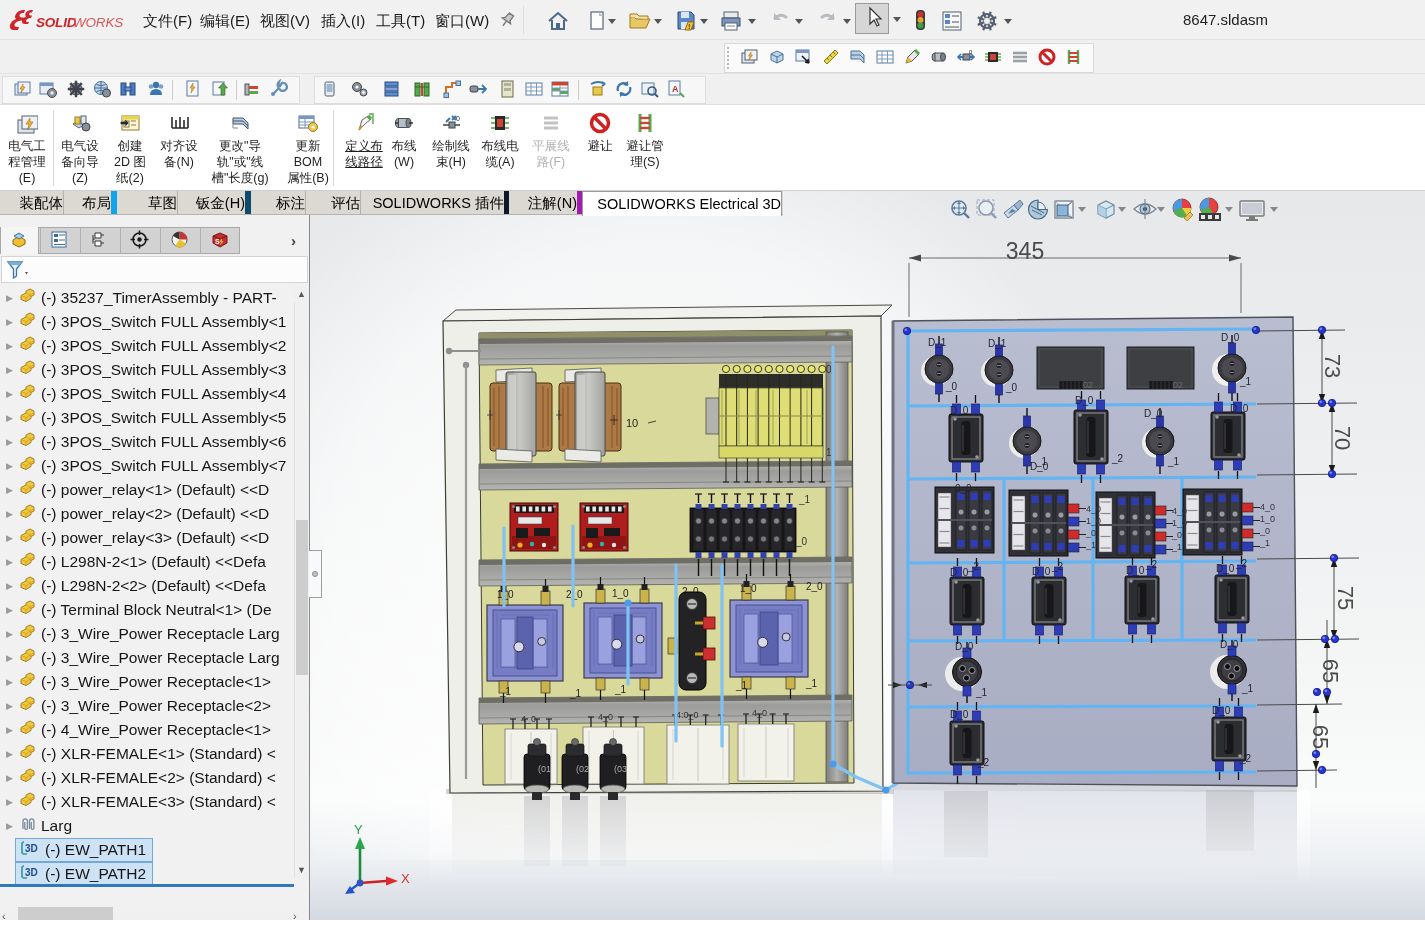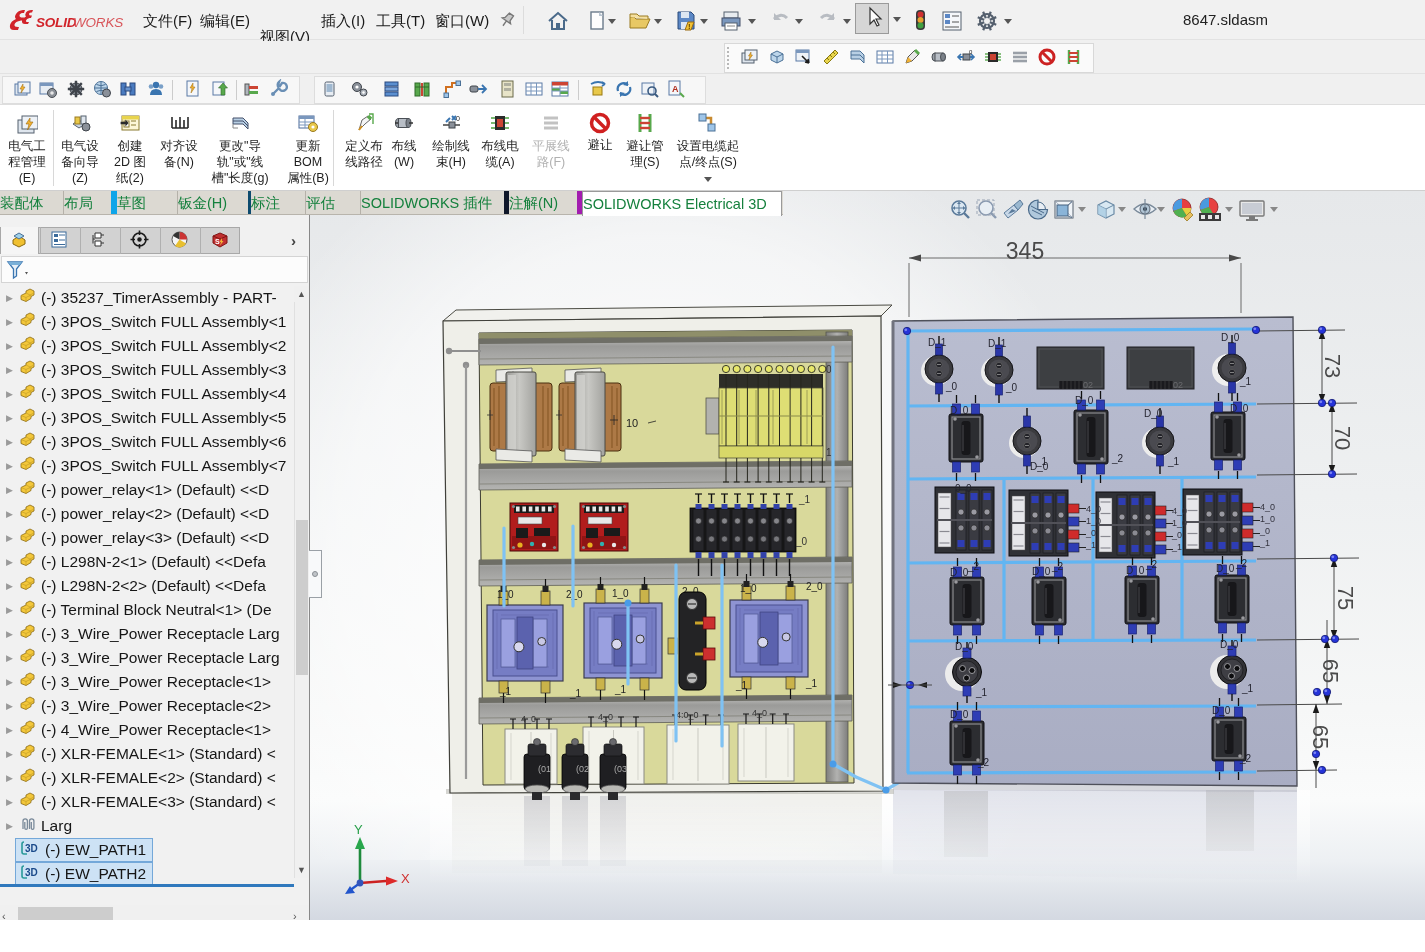--- a/index.html
+++ b/index.html
@@ -25,7 +25,7 @@
     </svg>
 <div class="abs menu" style="left:143px;top:12px">文件(F)</div>
 <div class="abs menu" style="left:200px;top:12px">编辑(E)</div>
-<div class="abs menu" style="left:260px;top:28px">视图(V)</div>
+<div class="abs menu" style="left:260px;top:12px">视图(V)</div>
 <div class="abs menu" style="left:321px;top:12px">插入(I)</div>
 <div class="abs menu" style="left:376px;top:12px">工具(T)</div>
 <div class="abs menu" style="left:435px;top:12px">窗口(W)</div>

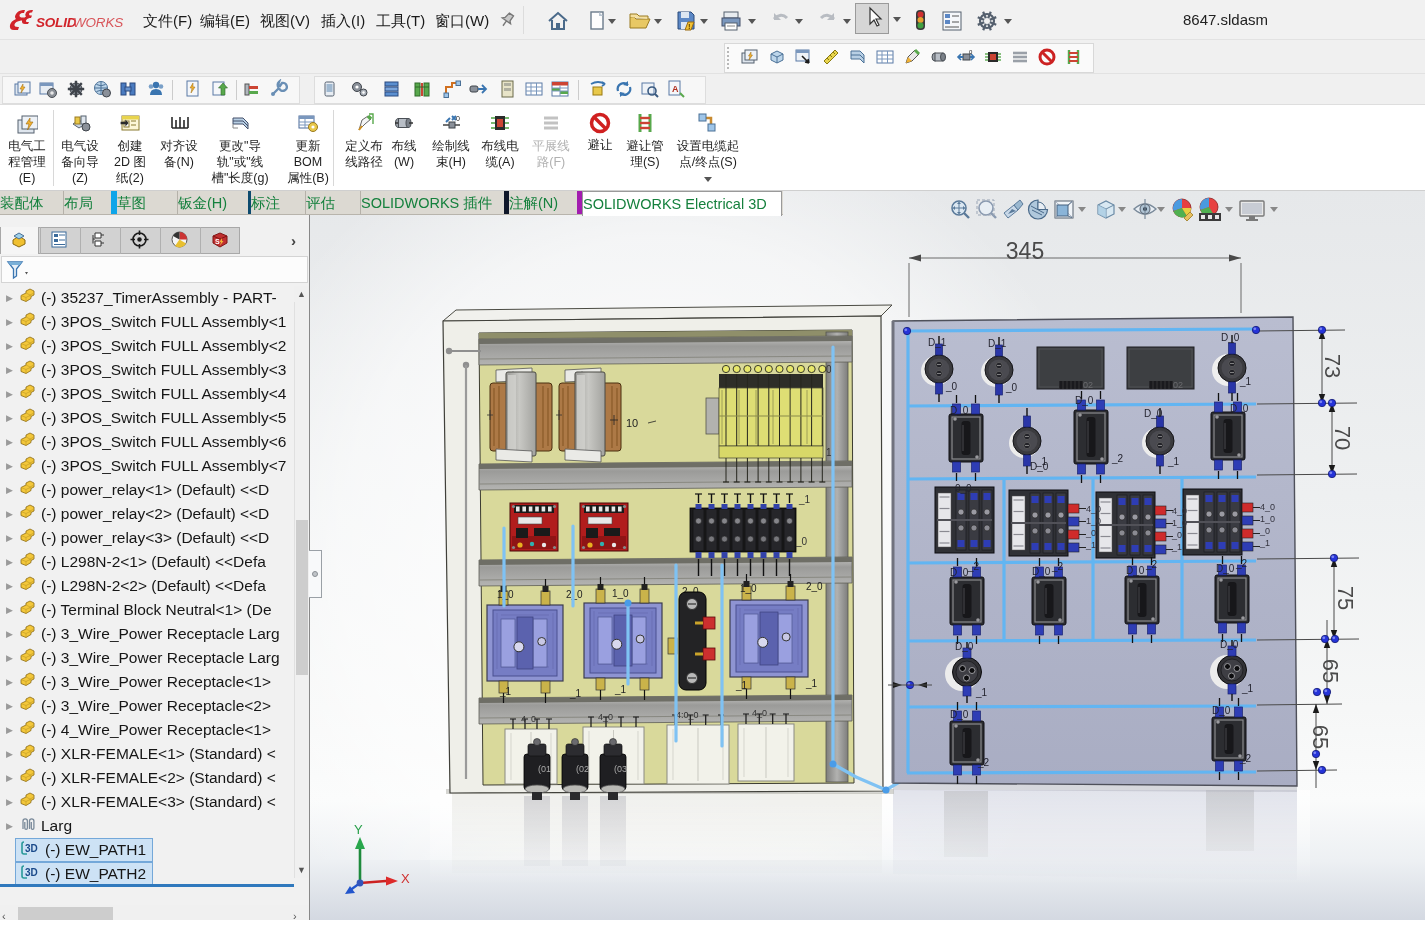--- a/index.html
+++ b/index.html
@@ -360,7 +360,7 @@
           <circle cx="16" cy="15" r="1.6" fill="#fff"></circle>
         </svg>
       </div>更新<br>BOM<br>属性(B)</div>
-<div class="rbtn" style="left:333px;width:62px;"><div class="ric">
+<div class="rbtn" style="left:333px;width:62px;text-decoration:underline;"><div class="ric">
         <svg width="22" height="22" viewBox="0 0 22 22">
           <path d="M6 18 L9 8 L15 4 L18 7 L12 12 Z" fill="#f5f5f5" stroke="#666"></path>
           <path d="M15 4 L18 7" stroke="#58a84c" stroke-width="3.5"></path>

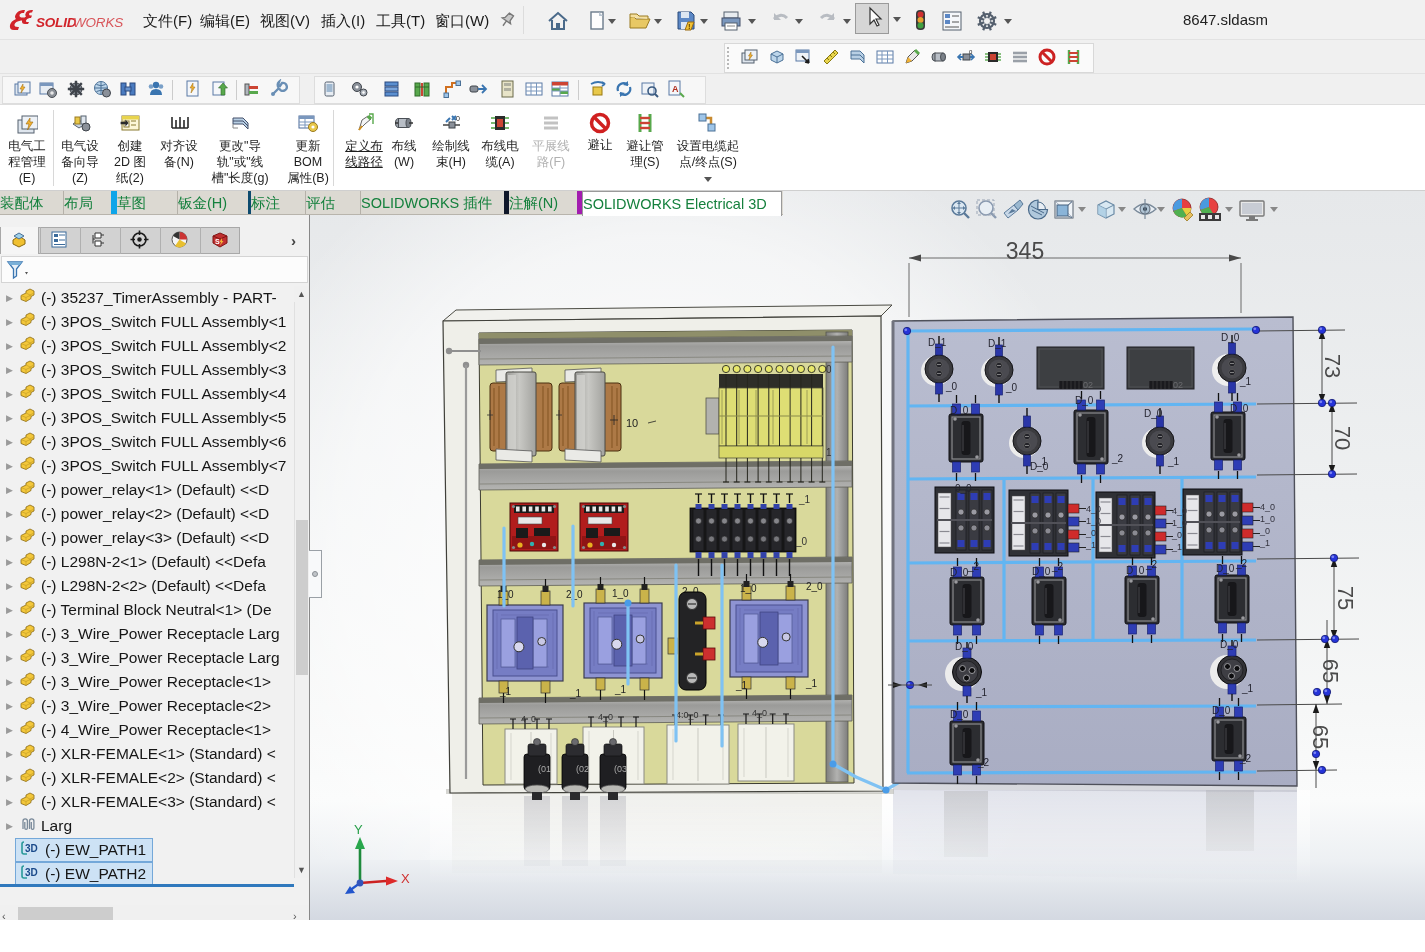--- a/index.html
+++ b/index.html
@@ -409,7 +409,7 @@
           </g>
         </svg>
       </div>平展线<br>路(F)</div>
-<div class="rbtn" style="left:569px;width:62px;font-family:Liberation Mono, monospace;"><div class="ric">
+<div class="rbtn" style="left:569px;width:62px;"><div class="ric">
         <svg width="22" height="22" viewBox="0 0 22 22">
           <circle cx="11" cy="11" r="8.5" fill="#fff" stroke="#d02020" stroke-width="3.5"></circle>
           <line x1="5.5" y1="5.5" x2="16.5" y2="16.5" stroke="#d02020" stroke-width="3.5"></line>

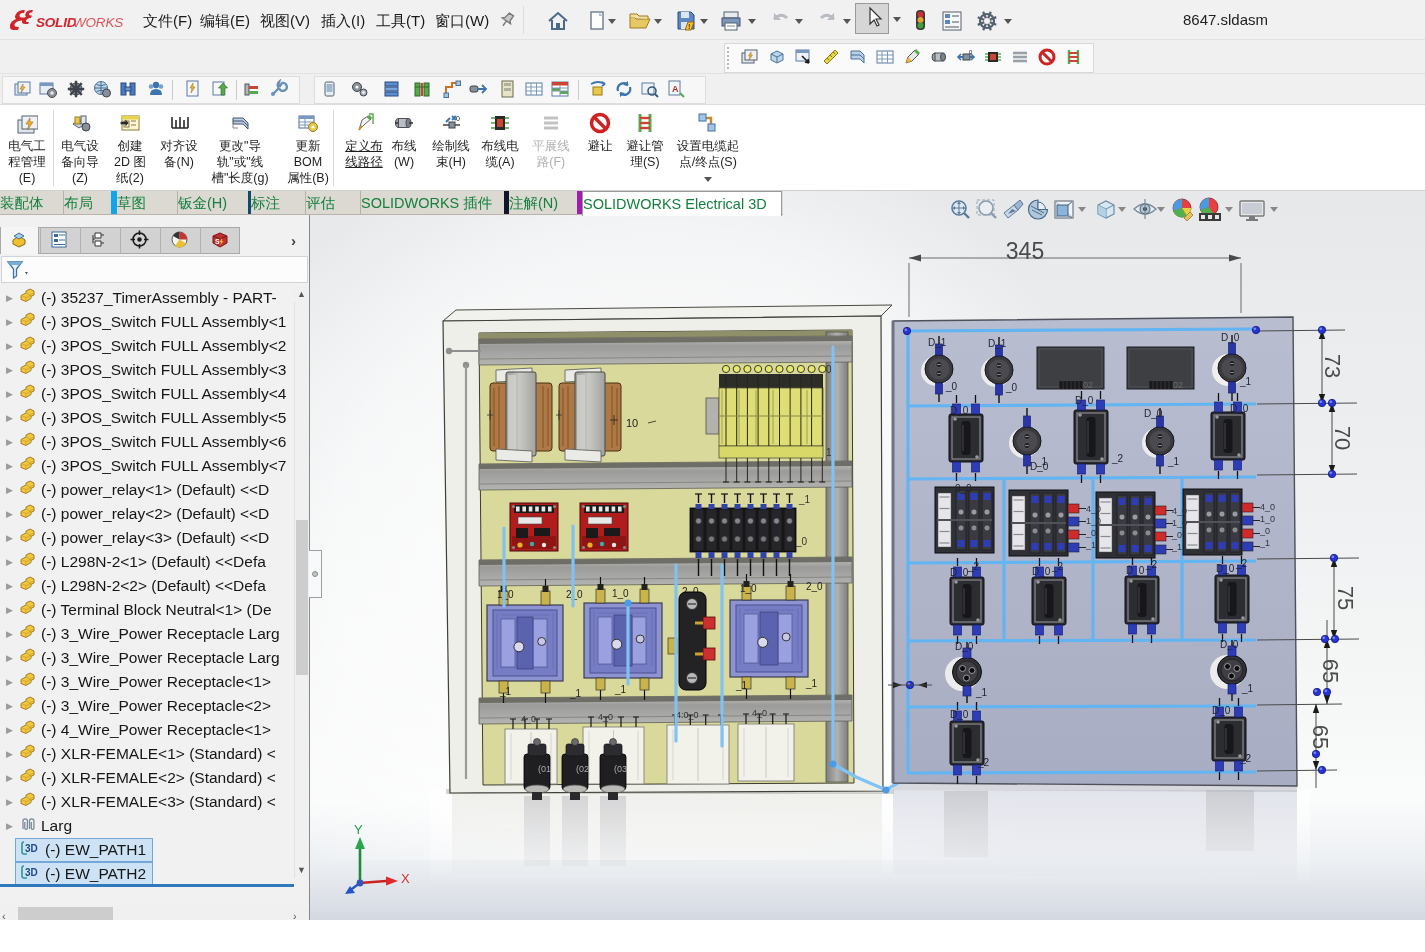--- a/index.html
+++ b/index.html
@@ -426,13 +426,6 @@
           </g>
         </svg>
       </div>避让管<br>理(S)</div>
-<div class="rbtn" style="left:670px;width:76px;"><div class="ric">
-        <svg width="22" height="22" viewBox="0 0 22 22">
-          <path d="M6 6 L14 6 L14 14" stroke="#c88a30" stroke-width="2.5" fill="none"></path>
-          <rect x="2" y="2" width="7" height="7" fill="#9fc5e8" stroke="#4a7096"></rect>
-          <rect x="11" y="12" width="7" height="7" fill="#9fc5e8" stroke="#4a7096"></rect>
-        </svg>
-      </div>设置电缆起<br>点/终点(S)<br><span style="display:inline-block;margin-top:4px" class="dd"></span></div>
 <div class="abs" style="left:53px;top:110px;width:1px;height:76px;background:#d8d8d8"></div>
 <div class="abs" style="left:333px;top:110px;width:1px;height:76px;background:#d8d8d8"></div>
 <div class="abs" style="left:0;top:215px;width:310px;height:737px;background:#f1f1f1;border-right:1px solid #888"></div>

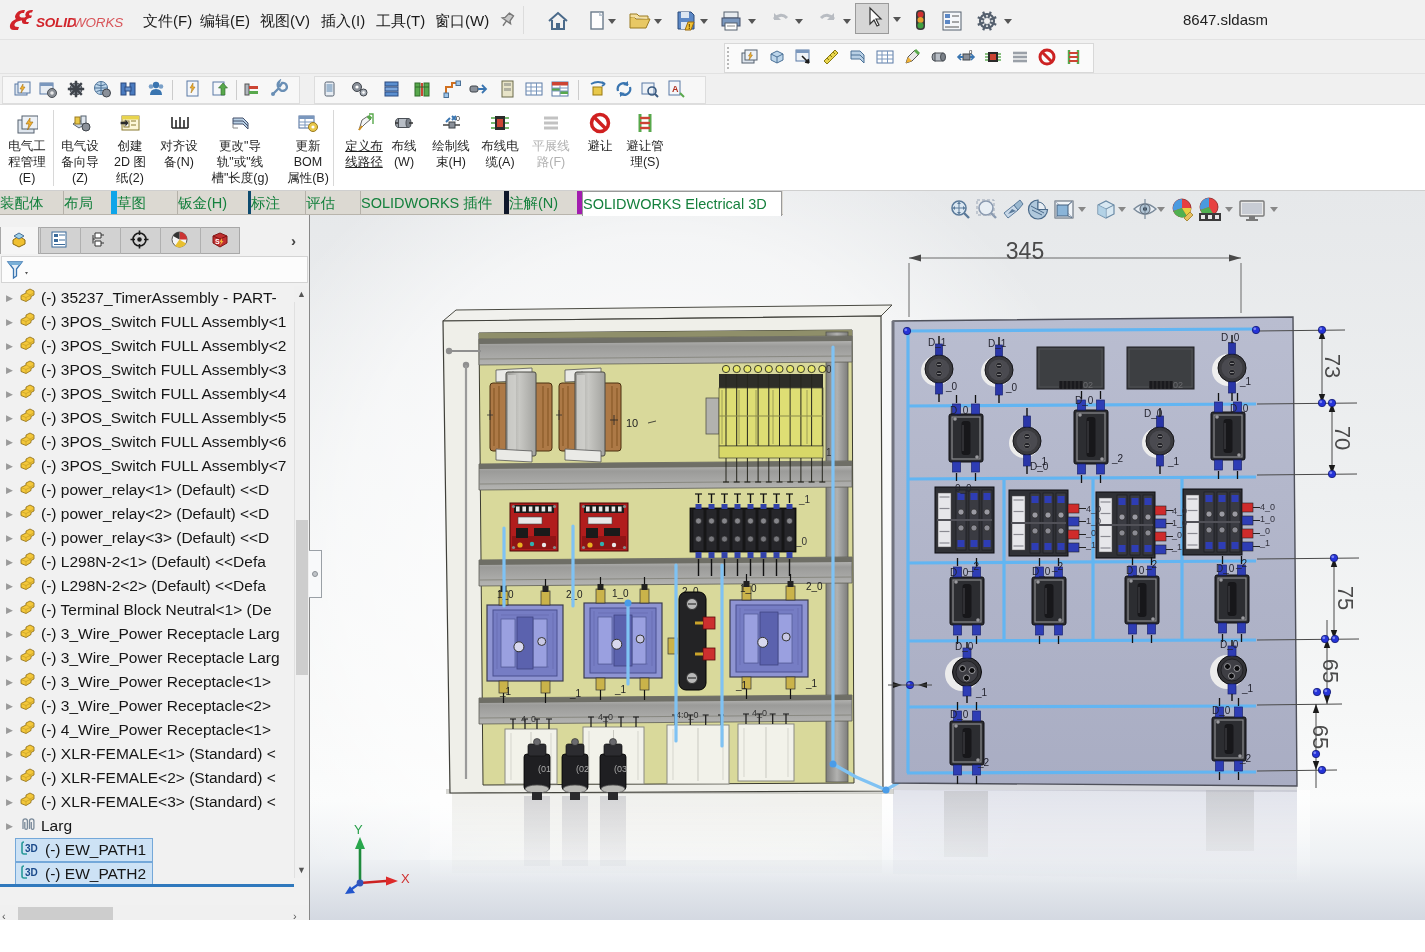--- a/index.html
+++ b/index.html
@@ -6,7 +6,7 @@
 .abs{position:absolute}
 .menu{font-size:15px;color:#1a1a1a}
 .dd{width:0;height:0;border-left:4px solid transparent;border-right:4px solid transparent;border-top:5px solid #555;display:inline-block}
-.tab{position:absolute;top:0;height:100%;font-size:14.5px;color:#15803d;text-align:left;line-height:24px}
+.tab{position:absolute;top:0;height:100%;font-size:14.5px;color:#000000;text-align:right;line-height:24px}
 .rbtn{position:absolute;top:107px;text-align:center;font-size:12.5px;line-height:15.8px;color:#1f1f1f}
 .rbtn .ric{height:32px;display:flex;align-items:center;justify-content:center}
 .trow{position:relative;height:24px;white-space:nowrap;font-size:15.5px;color:#161616;display:flex;align-items:center}

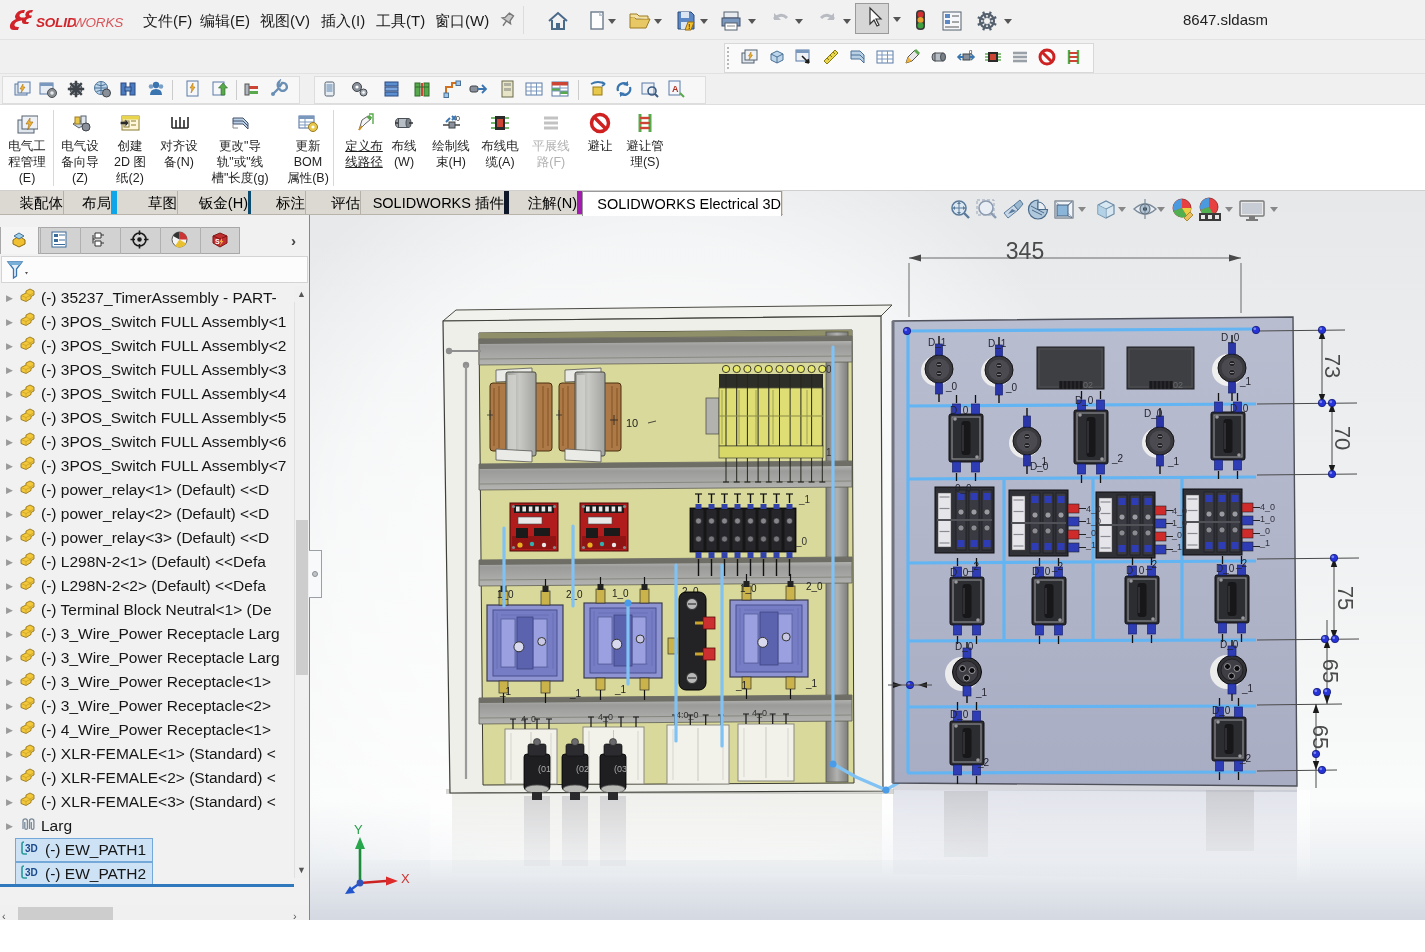--- a/index.html
+++ b/index.html
@@ -1722,7 +1722,7 @@
       <div class="tab" style="left:0px;width:64px;border-right:1px solid #b5b1a9">装配体</div>
       <div class="tab" style="left:64px;width:53px;border-right:6px solid #0ea5e9">布局</div>
       <div class="tab" style="left:117px;width:61px;border-right:1px solid #b5b1a9">草图</div>
-      <div class="tab" style="left:178px;width:73px;border-right:3px solid #0c4a6e">钣金(H)</div>
+      <div class="tab" style="left:178px;width:73px;border-right:6px solid #0c4a6e">钣金(H)</div>
       <div class="tab" style="left:251px;width:55px;border-right:1px solid #b5b1a9">标注</div>
       <div class="tab" style="left:306px;width:55px;border-right:1px solid #b5b1a9">评估</div>
       <div class="tab" style="left:361px;width:148px;border-right:5px solid #0f172a">SOLIDWORKS 插件</div>

